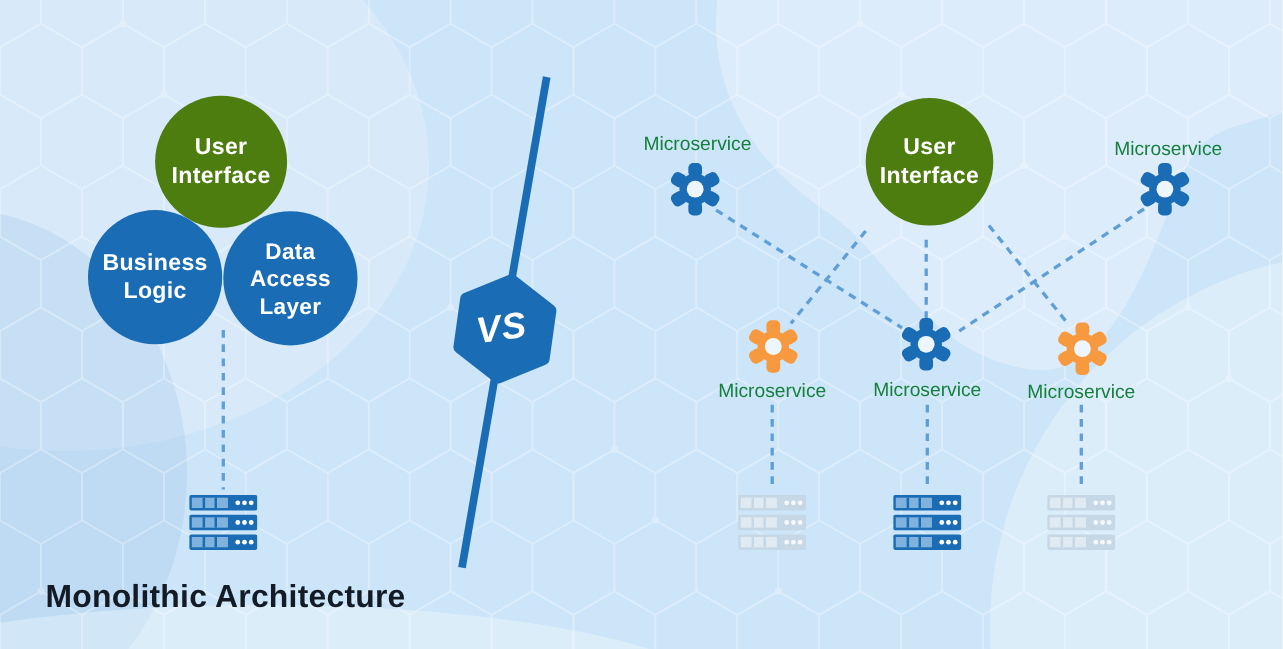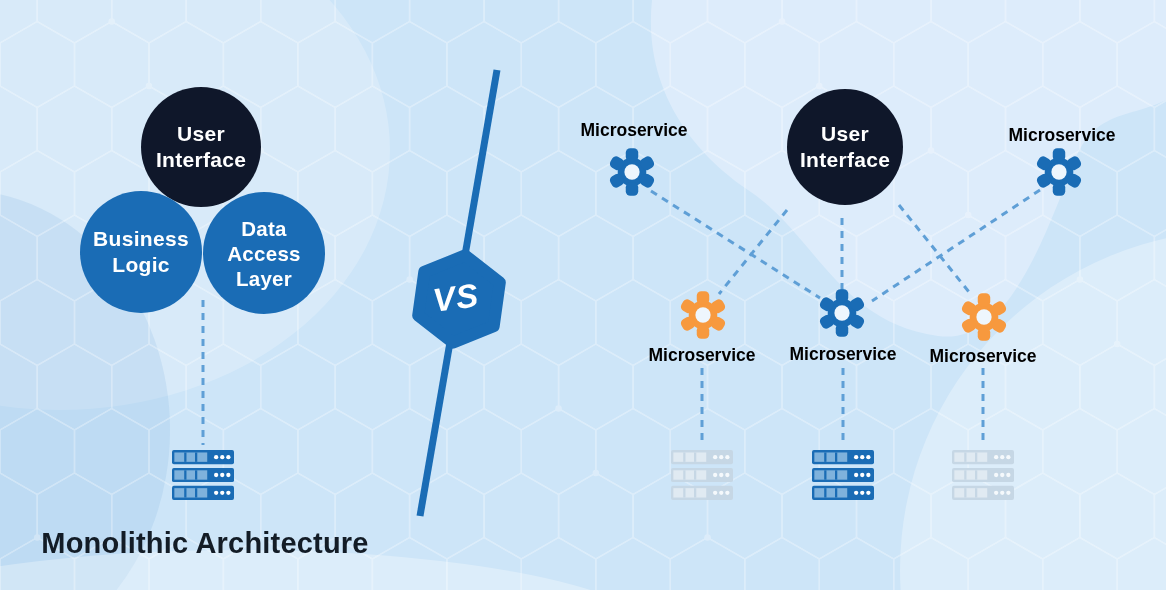--- a/index.html
+++ b/index.html
@@ -15,7 +15,7 @@
     text-align:center;color:#fff;font-weight:700;font-size:21px;line-height:1.22;
     white-space:pre-line;letter-spacing:.3px;
   }
-  .circle.orange{background:#0f172a;}
+  .circle.orange{background:#4d7c0f;}
   .circle.blue{background:#1a6cb5;}
   .ms-label{
     position:absolute;width:150px;text-align:center;

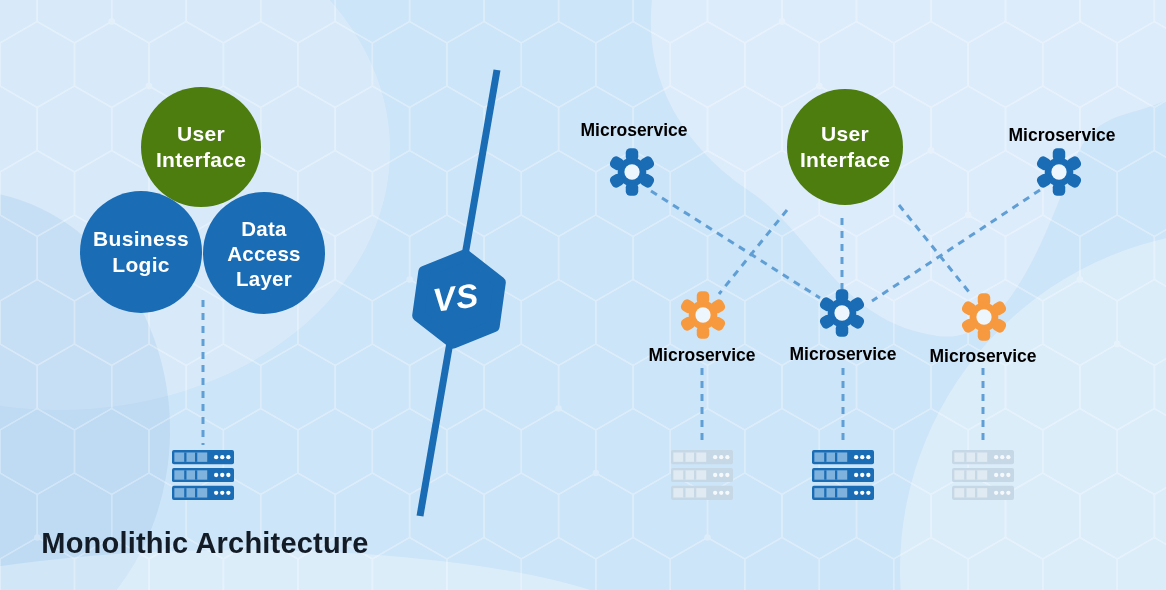--- a/index.html
+++ b/index.html
@@ -19,7 +19,7 @@
   .circle.blue{background:#1a6cb5;}
   .ms-label{
     position:absolute;width:150px;text-align:center;
-    color:#000000;font-weight:700;font-size:17.5px;white-space:nowrap;
+    color:#15803d;font-weight:400;font-size:17.5px;white-space:nowrap;
   }
   .heading{
     position:absolute;width:420px;text-align:center;

